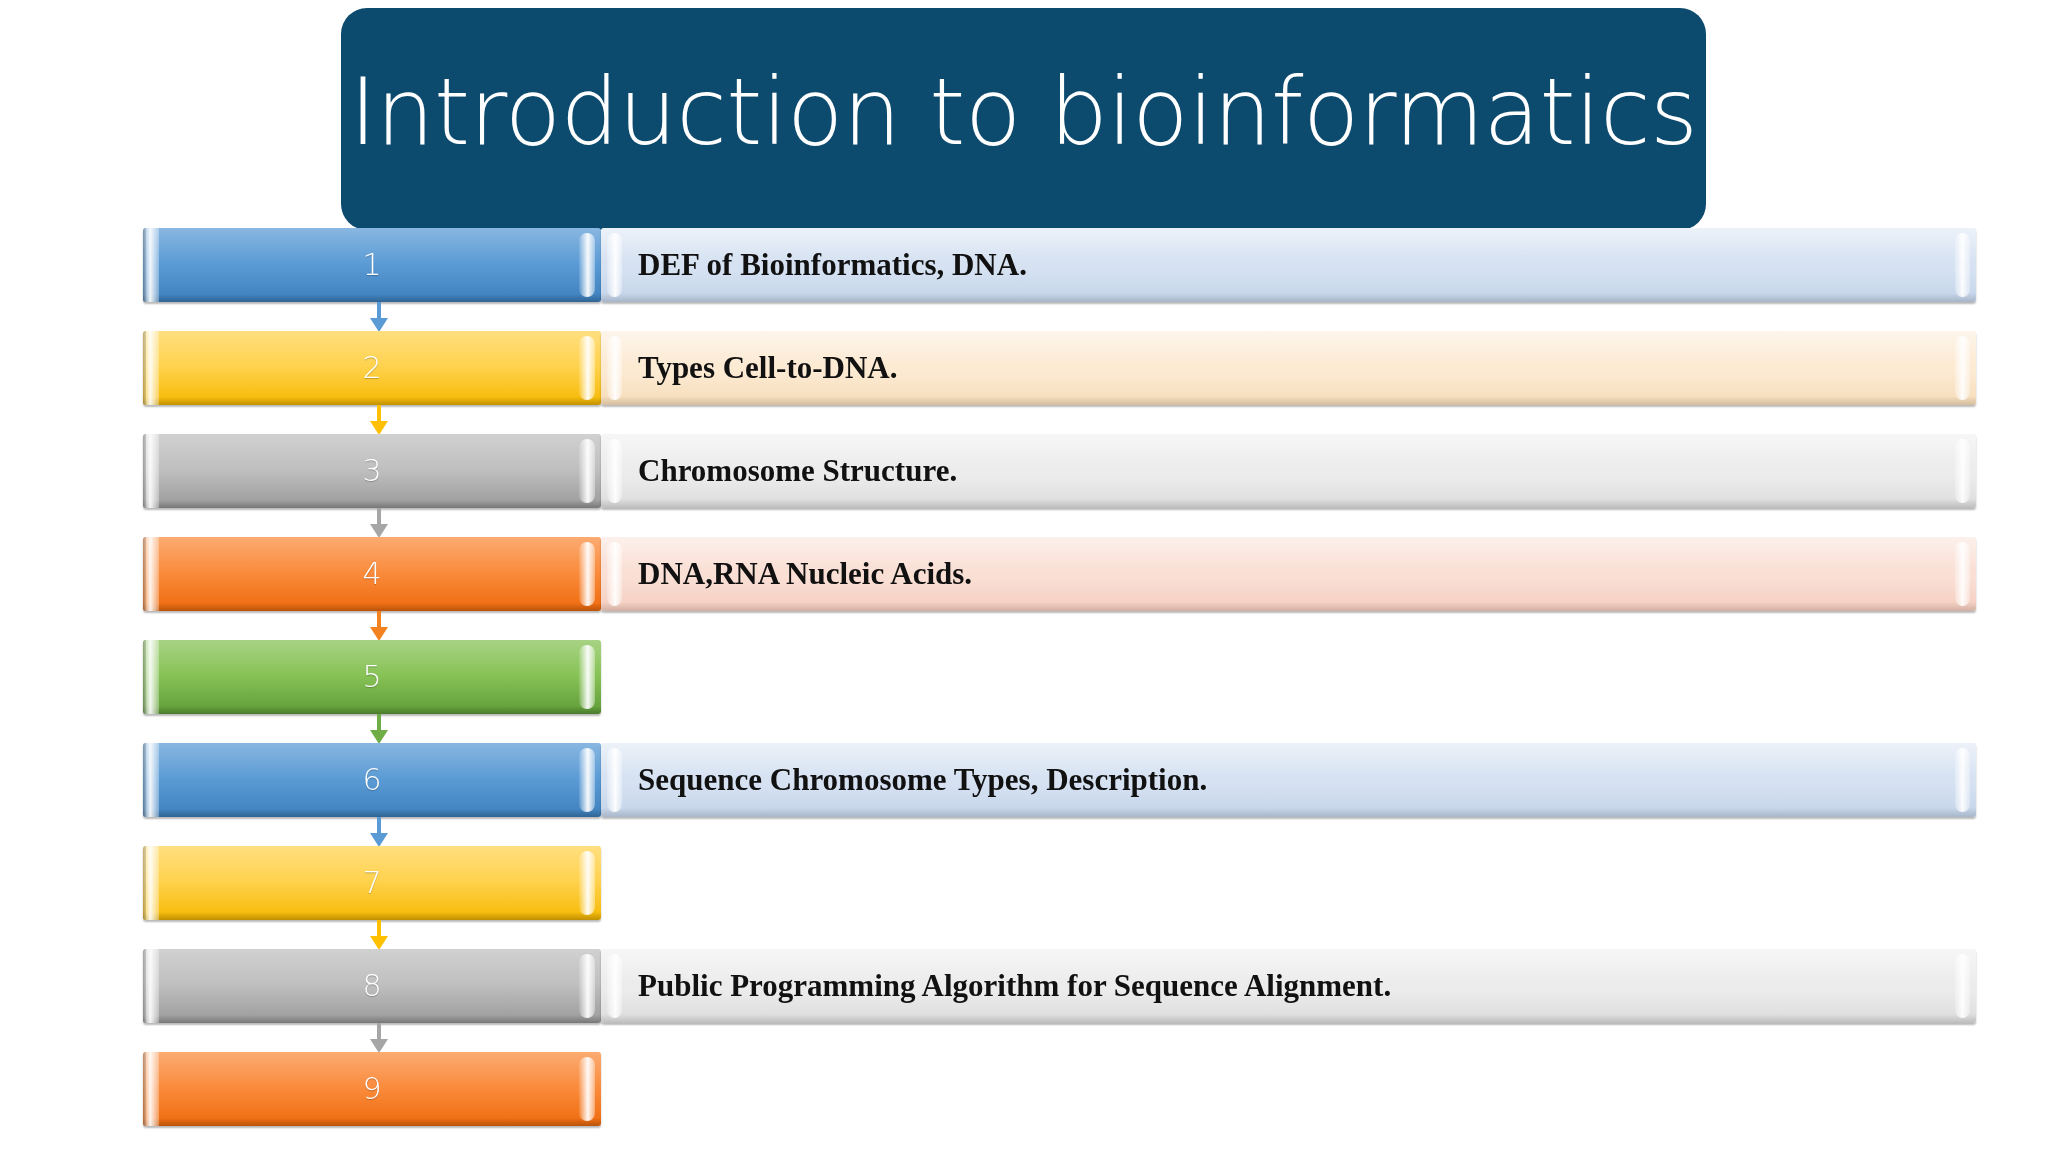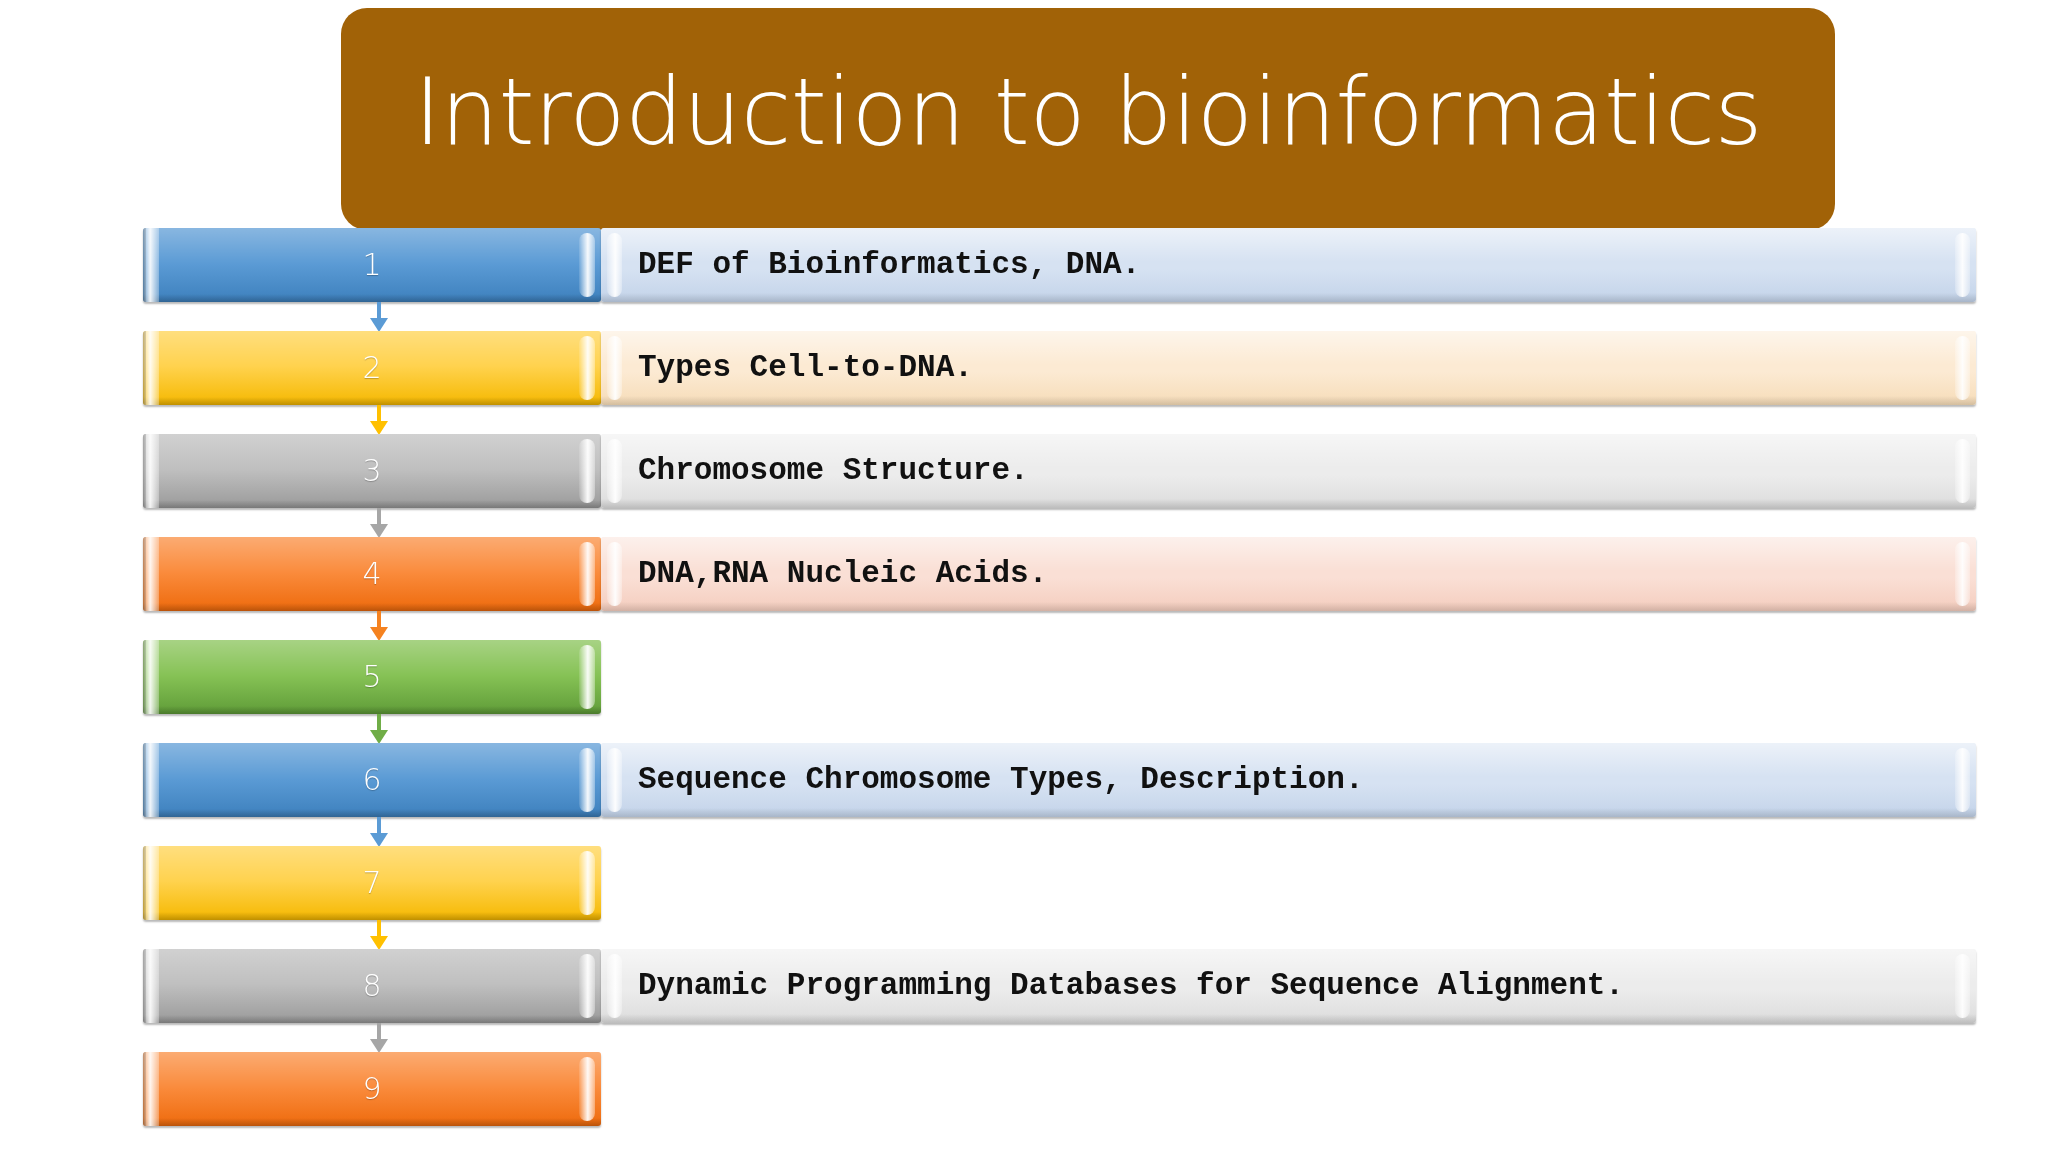--- a/index.html
+++ b/index.html
@@ -28,9 +28,9 @@
     position: absolute;
     left: 341px;
     top: 8px;
-    width: 1494px;
+    width: 1365px;
     height: 222px;
-    background: #a16207;
+    background: #0c4a6e;
     border-radius: 26px;
     box-sizing: border-box;
   }

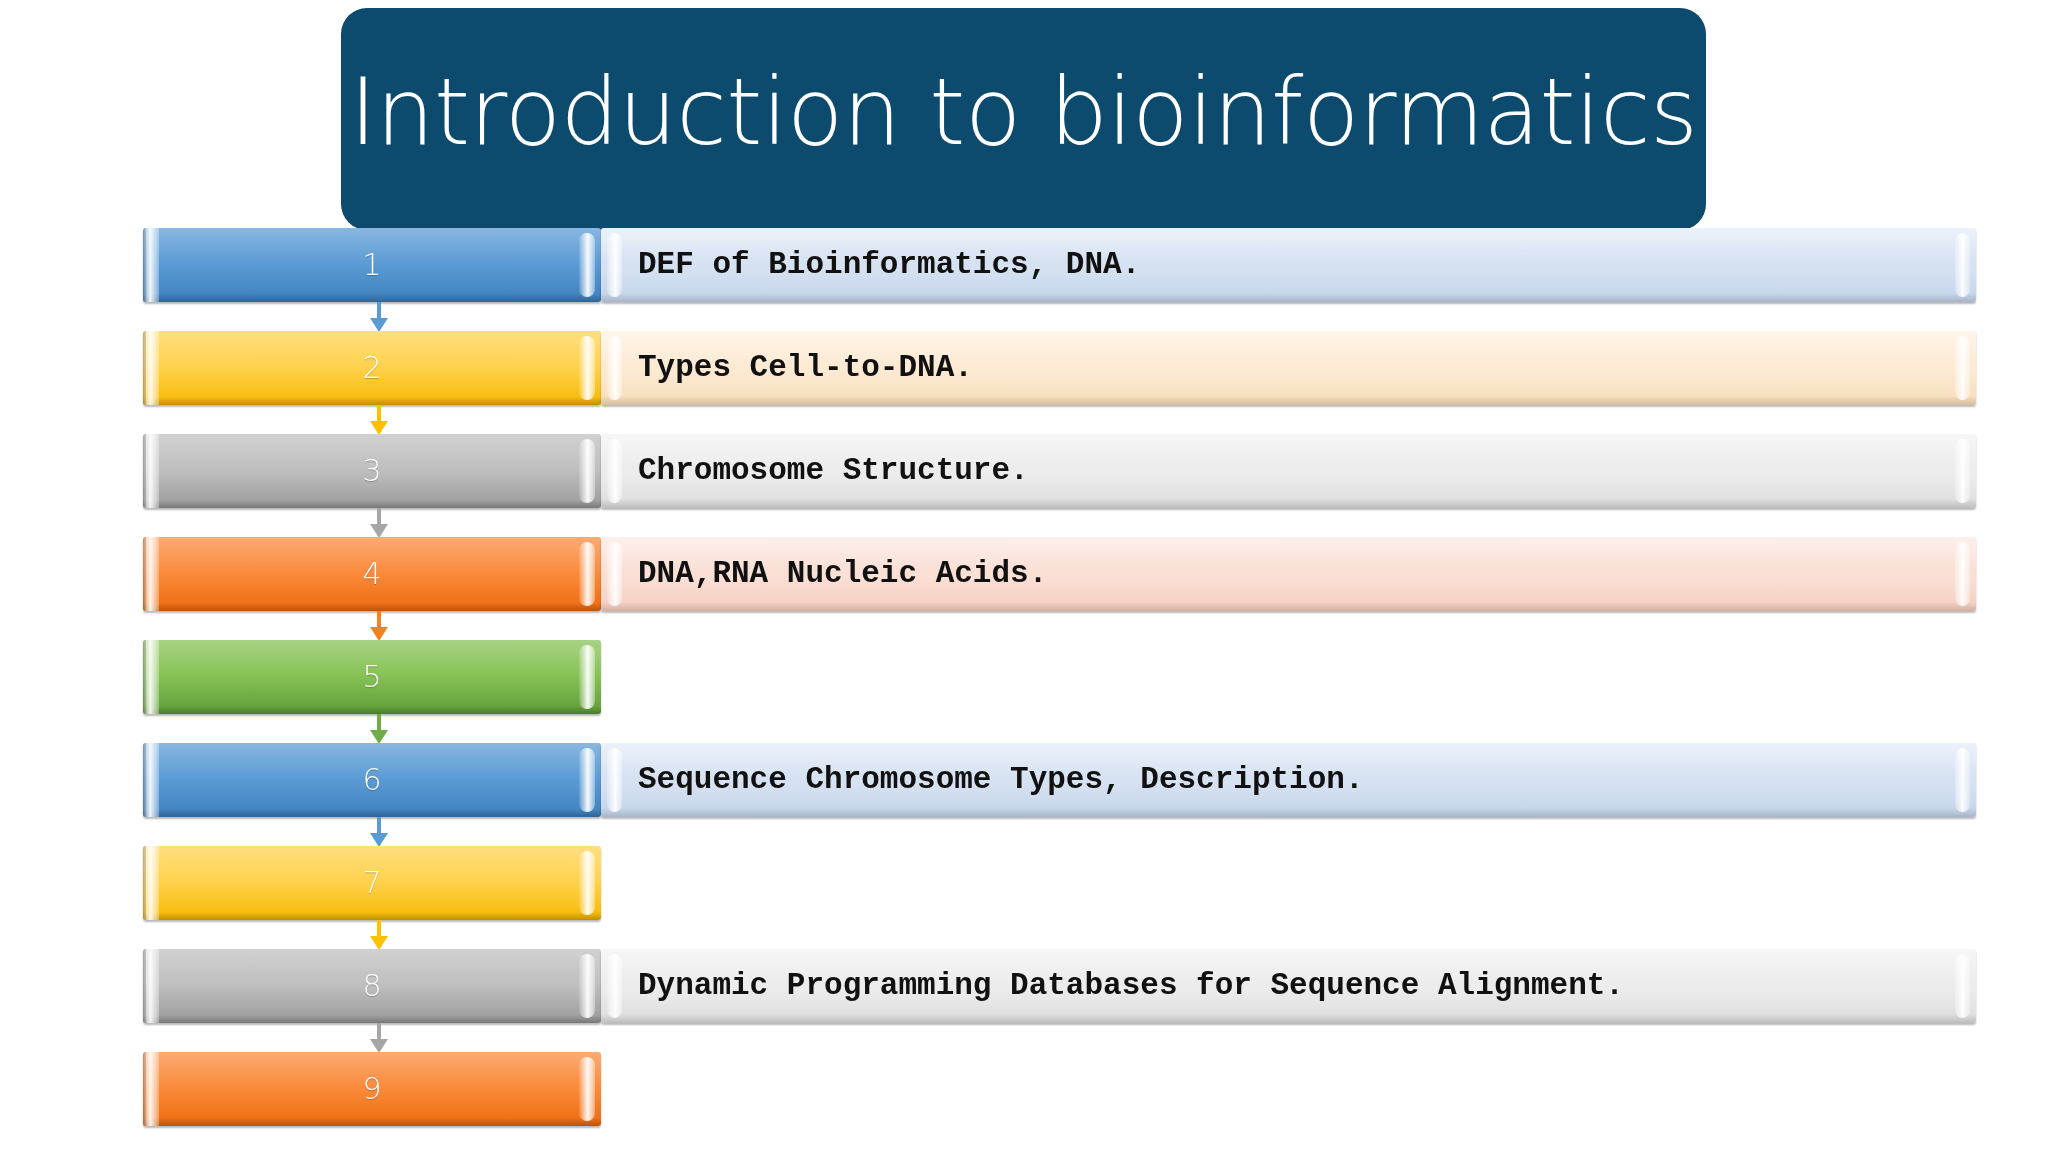--- a/index.html
+++ b/index.html
@@ -176,7 +176,7 @@
     height: 74px;
     line-height: 74px;
     color: #111111;
-    font-family: Liberation Mono, monospace;
+    font-family: Liberation Serif, serif;
     font-size: 31px;
     font-weight: bold;
     white-space: nowrap;

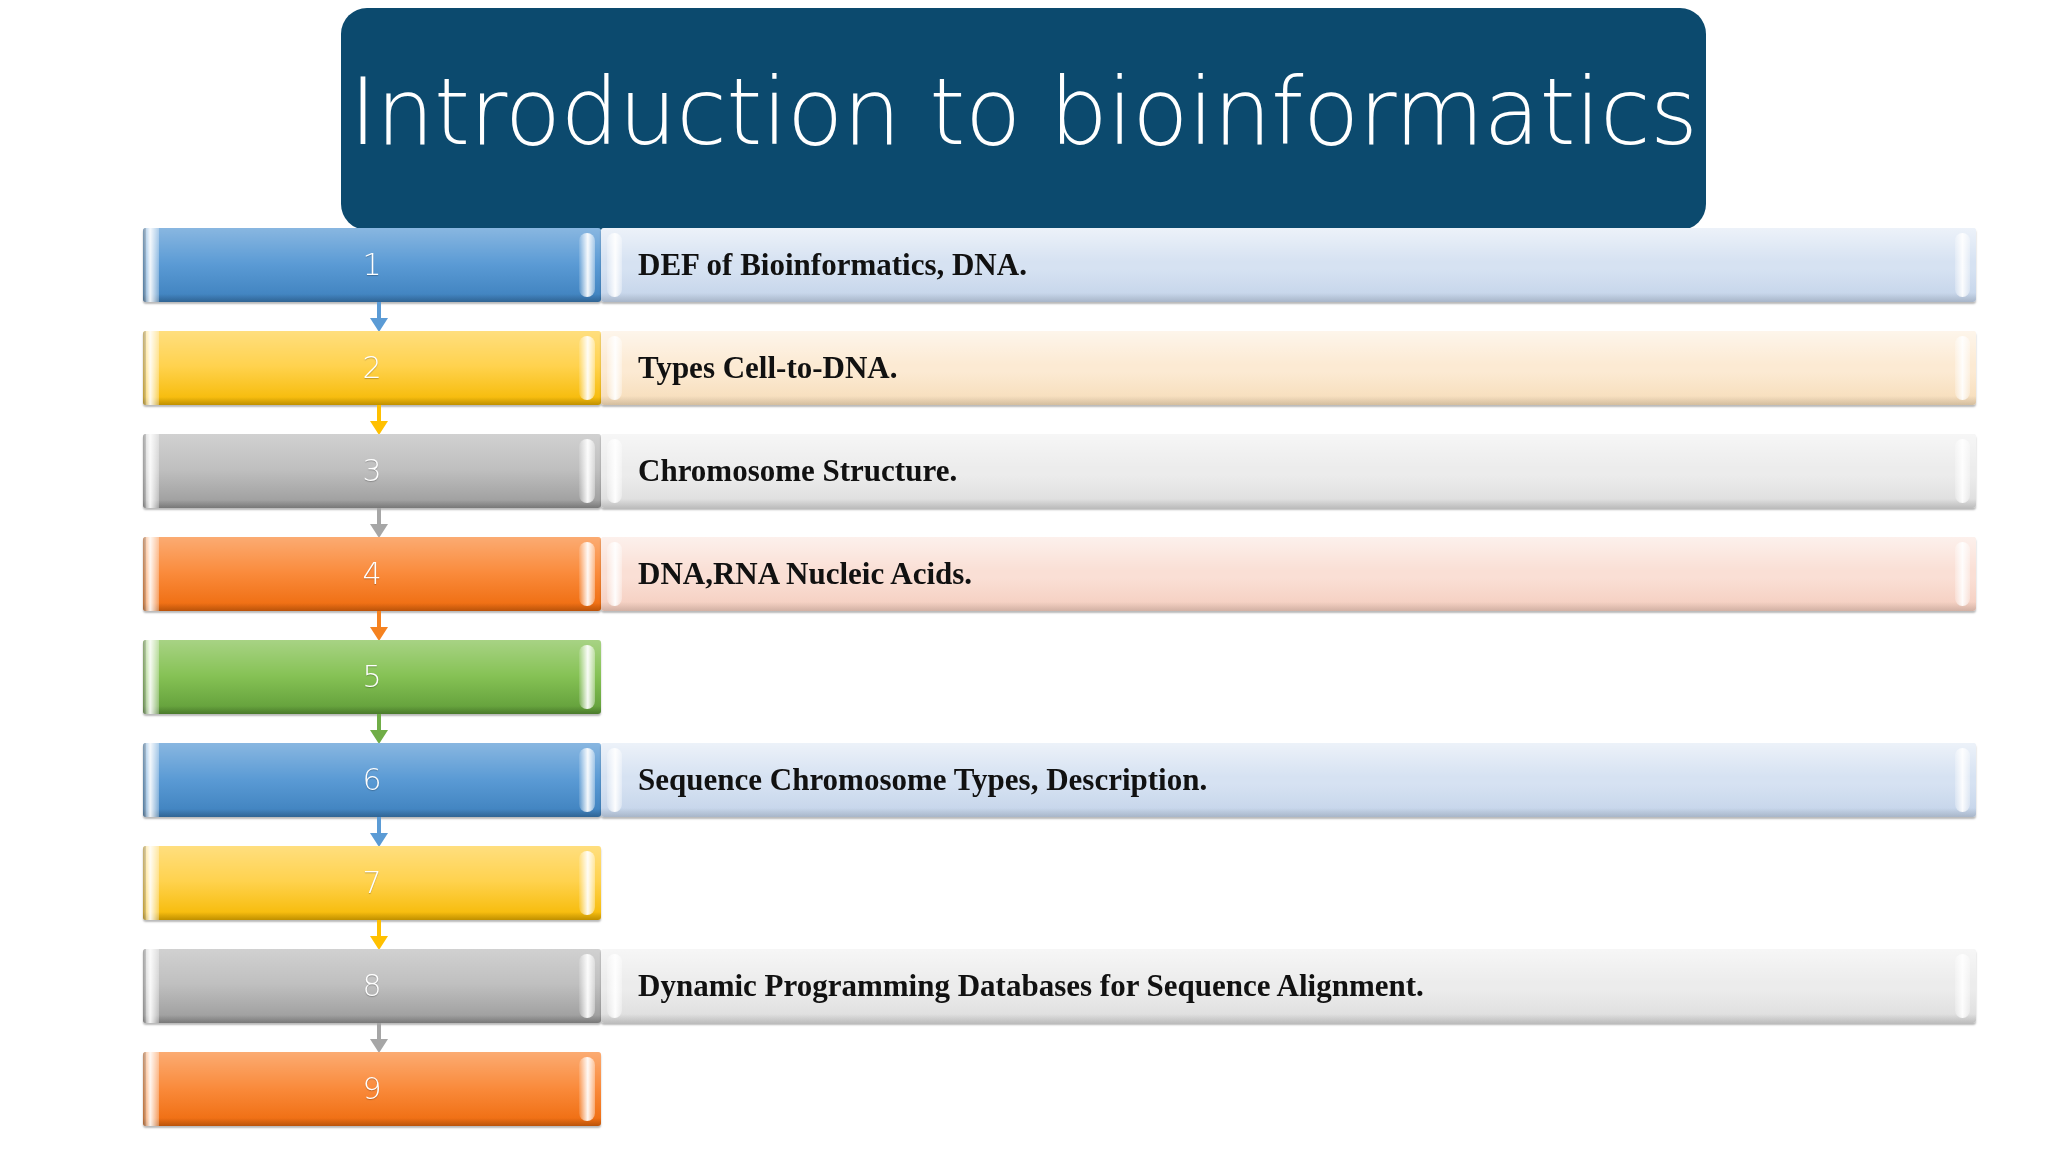--- a/index.html
+++ b/index.html
@@ -380,7 +380,7 @@
           <div class="bot-shade"></div>
           <div class="bevel-l"></div>
           <div class="cap-r"></div>
-          <div class="label">Dynamic Programming Databases for Sequence Alignment.</div>
+          <div class="label">Public Programming Algorithm for Sequence Alignment.</div>
         </div>
         <div class="arrow">
           <div class="shaft" style="background: rgb(166, 166, 166);"></div>

